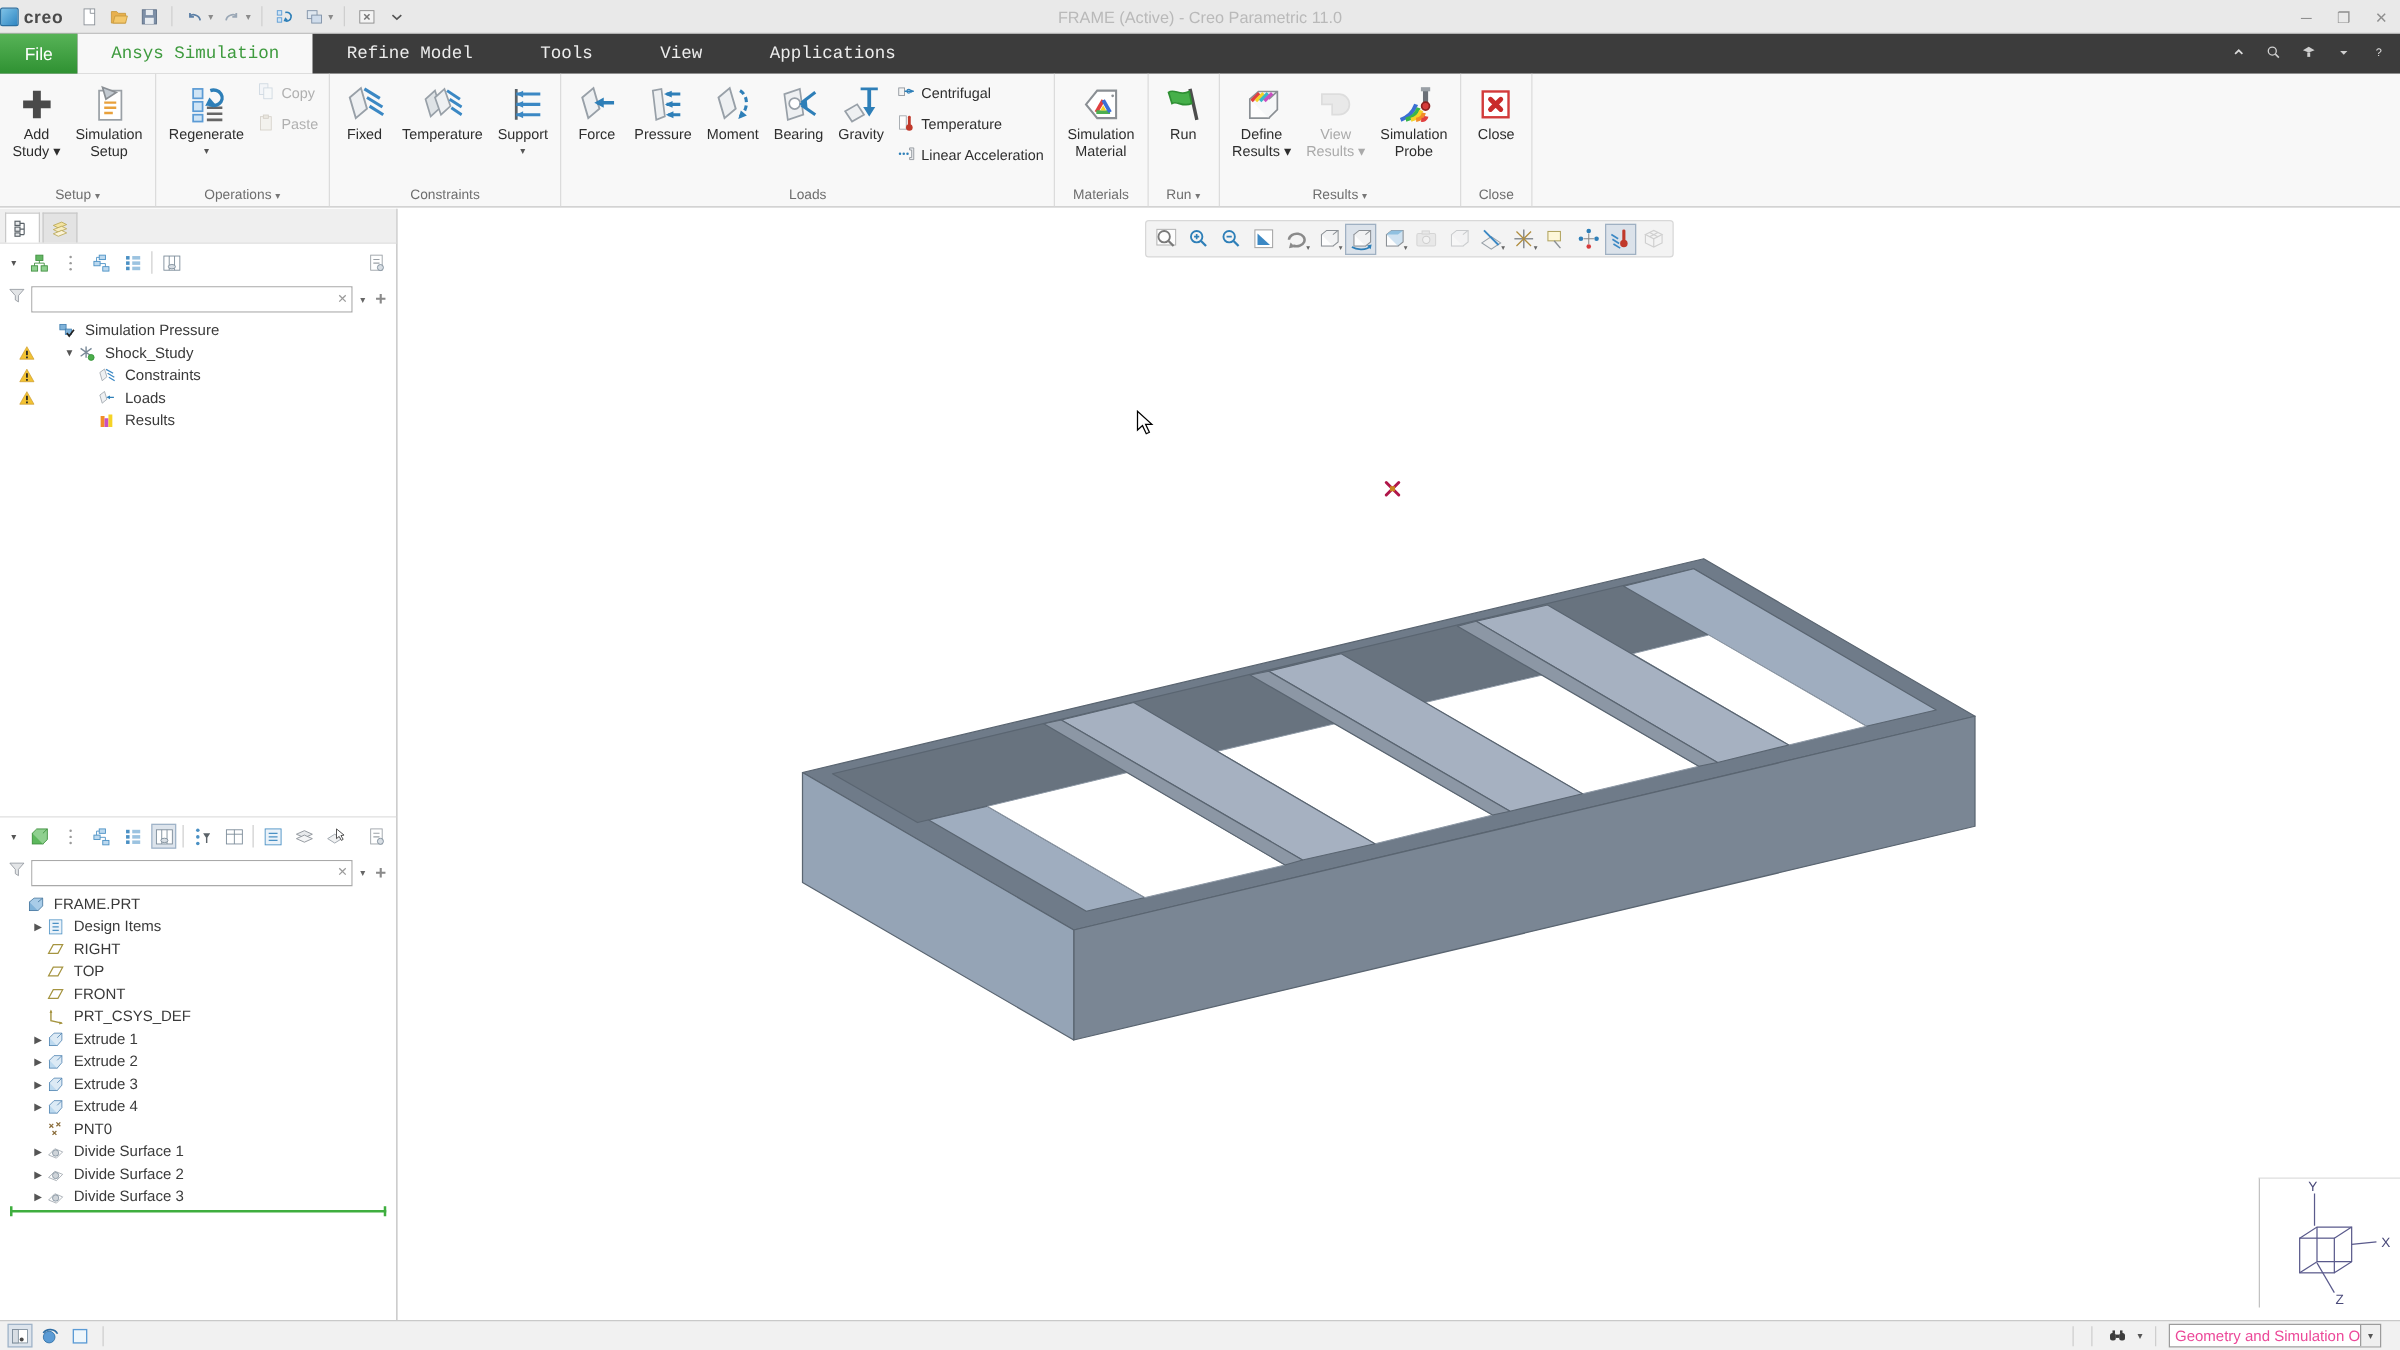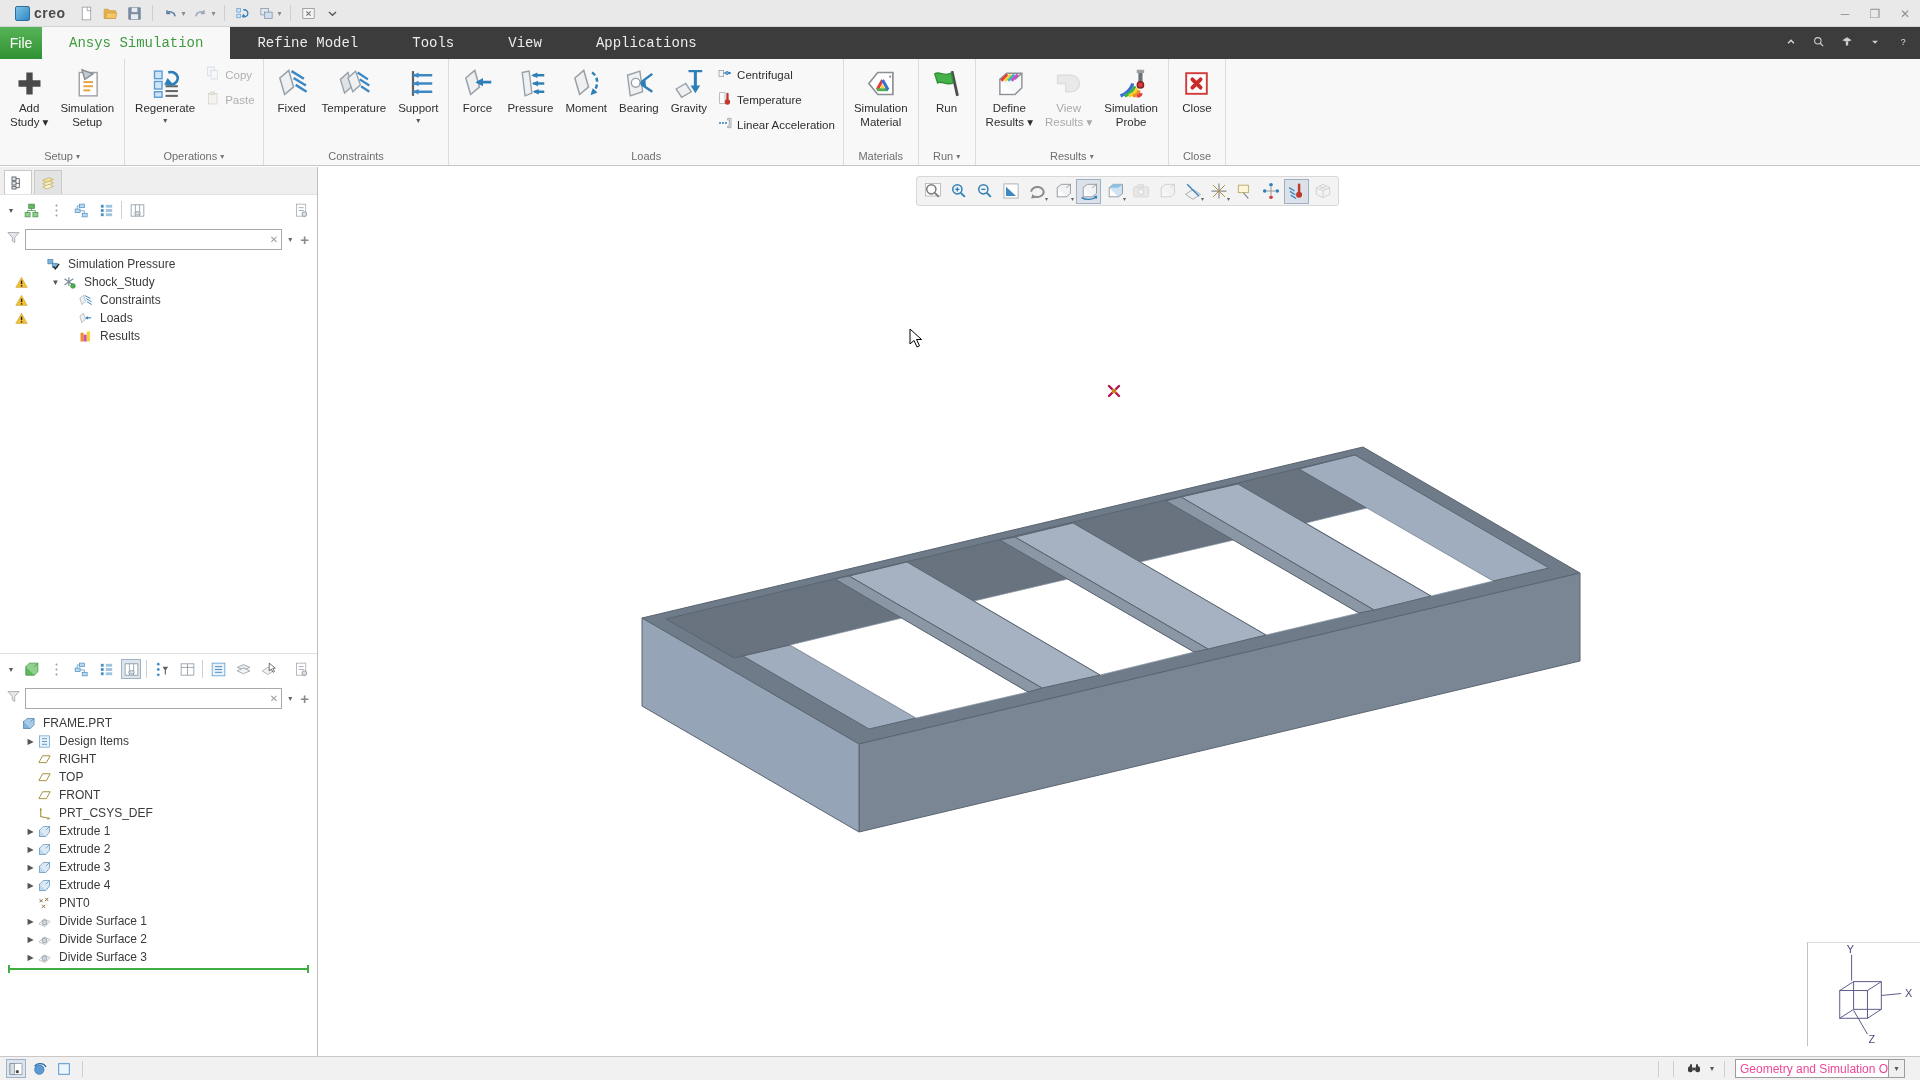--- a/index.html
+++ b/index.html
@@ -8,7 +8,7 @@
 
 
 .titlebar { position:absolute; left:0; top:0; width:1920px; height:27px; background:#e9e9e9; border-bottom:1px solid #d4d4d4; display:flex; align-items:center; }
-.brand { display:flex; align-items:center; gap:4px; padding:0 10px 0 15px; }
+.brand { display:flex; align-items:center; gap:4px; padding:0 10px 0 0; }
 .brand .logo { width:15px; height:15px; background:linear-gradient(135deg,#7ec3e8,#2f86c2); border:1px solid #2a6fa0; border-radius:2px; }
 .brand .bname { font-size:14px; font-weight:bold; color:#4b4b4b; letter-spacing:.5px; }
 .qat { display:flex; align-items:center; gap:3px; }

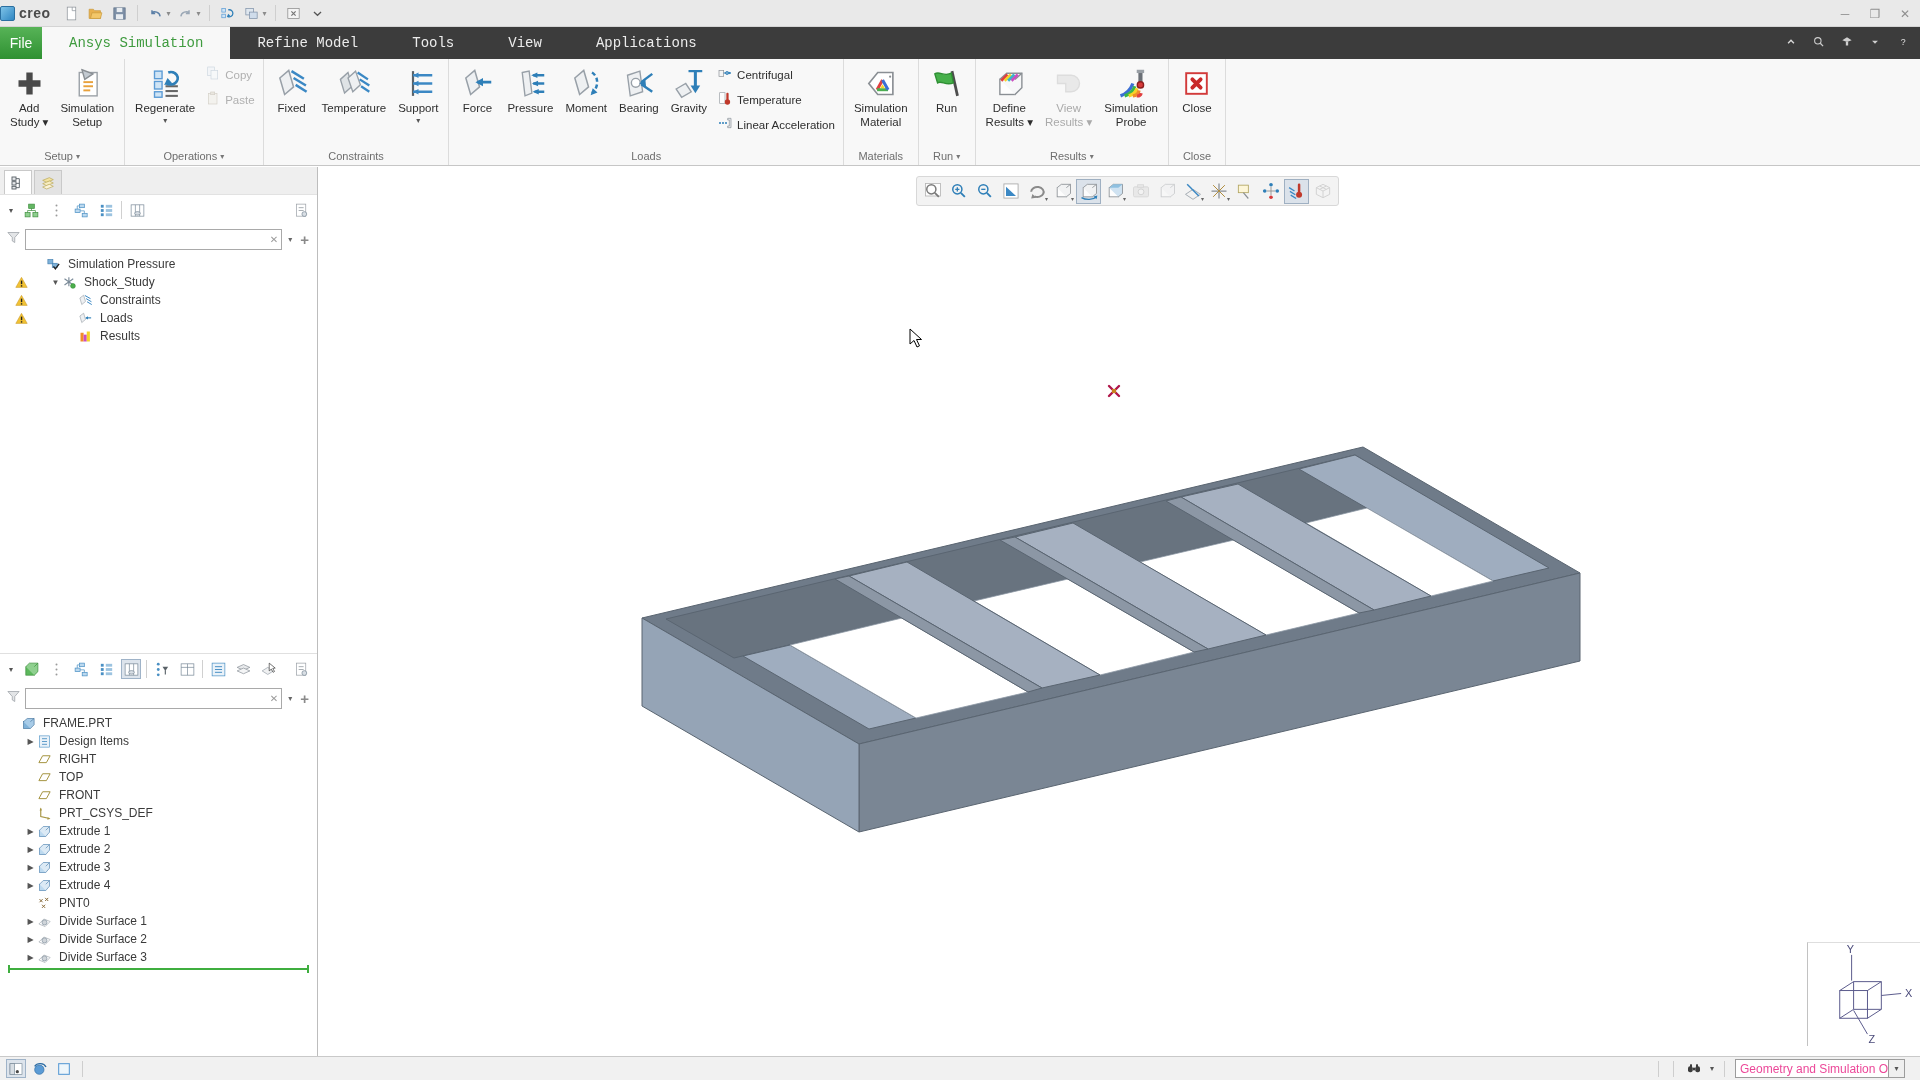--- a/index.html
+++ b/index.html
@@ -179,6 +179,7 @@
           </svg>
         </span>
       </div>
+    <div class="wtitle">FRAME (Active) - Creo Parametric 11.0</div>
     <div class="wctrls">
       <span class="wc">─</span>
       <span class="wc">❐</span>

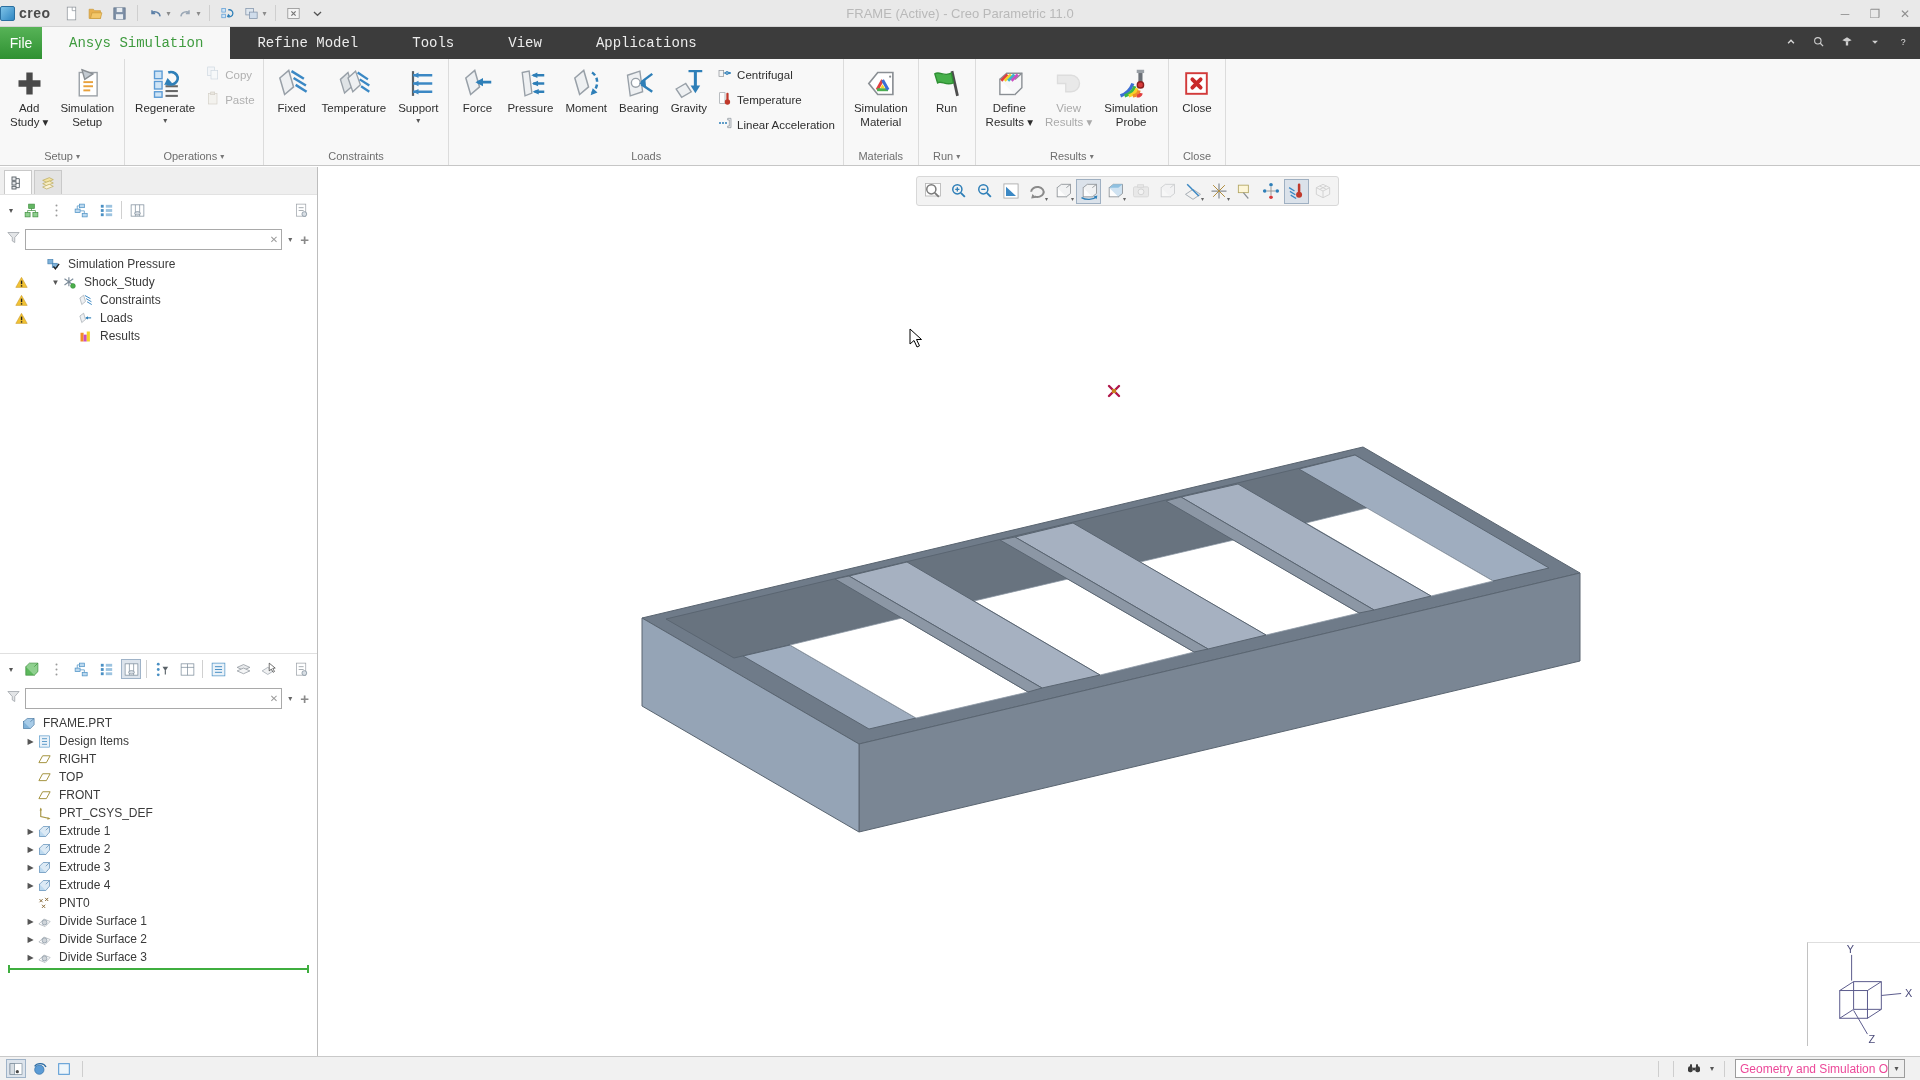--- a/index.html
+++ b/index.html
@@ -22,7 +22,7 @@
 
 
 .tabbar { position:absolute; left:0; top:27px; width:1920px; height:32px; background:#3c3c3c; display:flex; align-items:stretch; }
-.ftab { width:42px; display:flex; align-items:center; justify-content:center; color:#fff; font-size:14px; background:linear-gradient(#57b357,#2f9132); }
+.ftab { width:62px; display:flex; align-items:center; justify-content:center; color:#fff; font-size:14px; background:linear-gradient(#57b357,#2f9132); }
 .rtab { padding:0 27px; display:flex; align-items:center; color:#ececec; font-size:14px;font-family:Liberation Mono, monospace; }
 .rtab.active { background:#f8f8f8; color:#3f9b3f; }
 .tabr { position:absolute; right:10px; top:0; height:32px; display:flex; align-items:center; gap:14px; color:#cfcfcf; }

